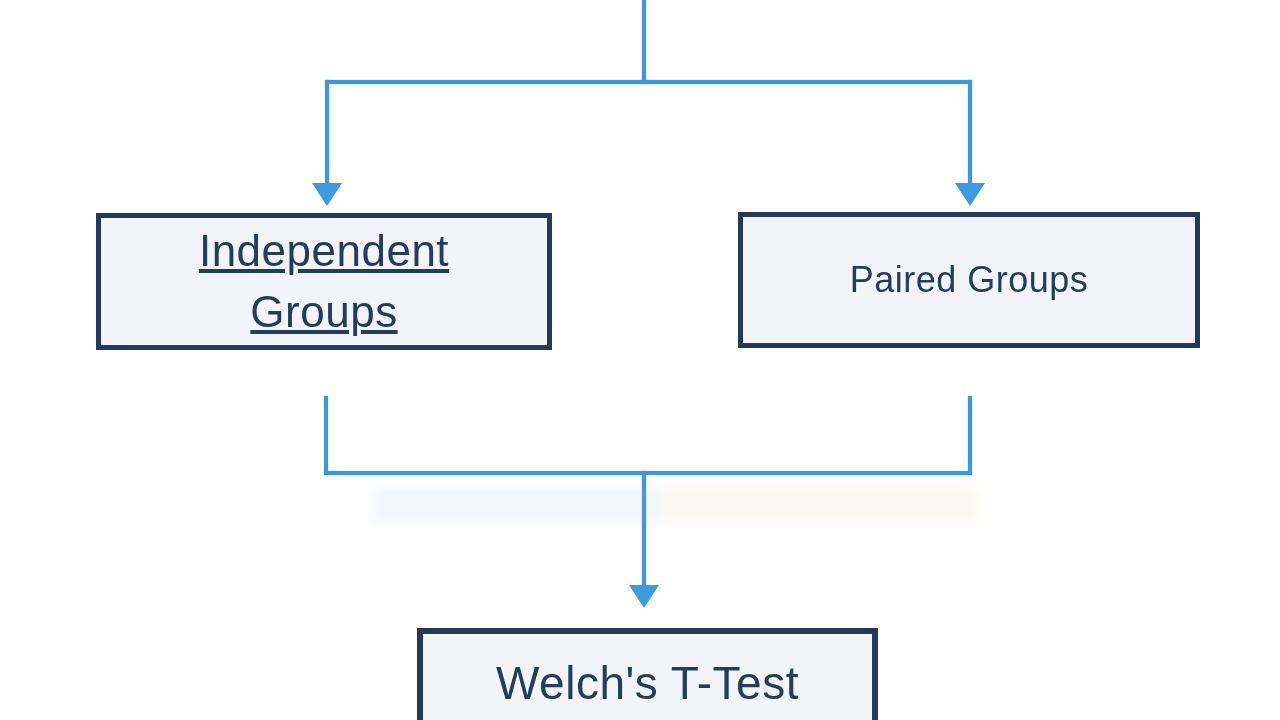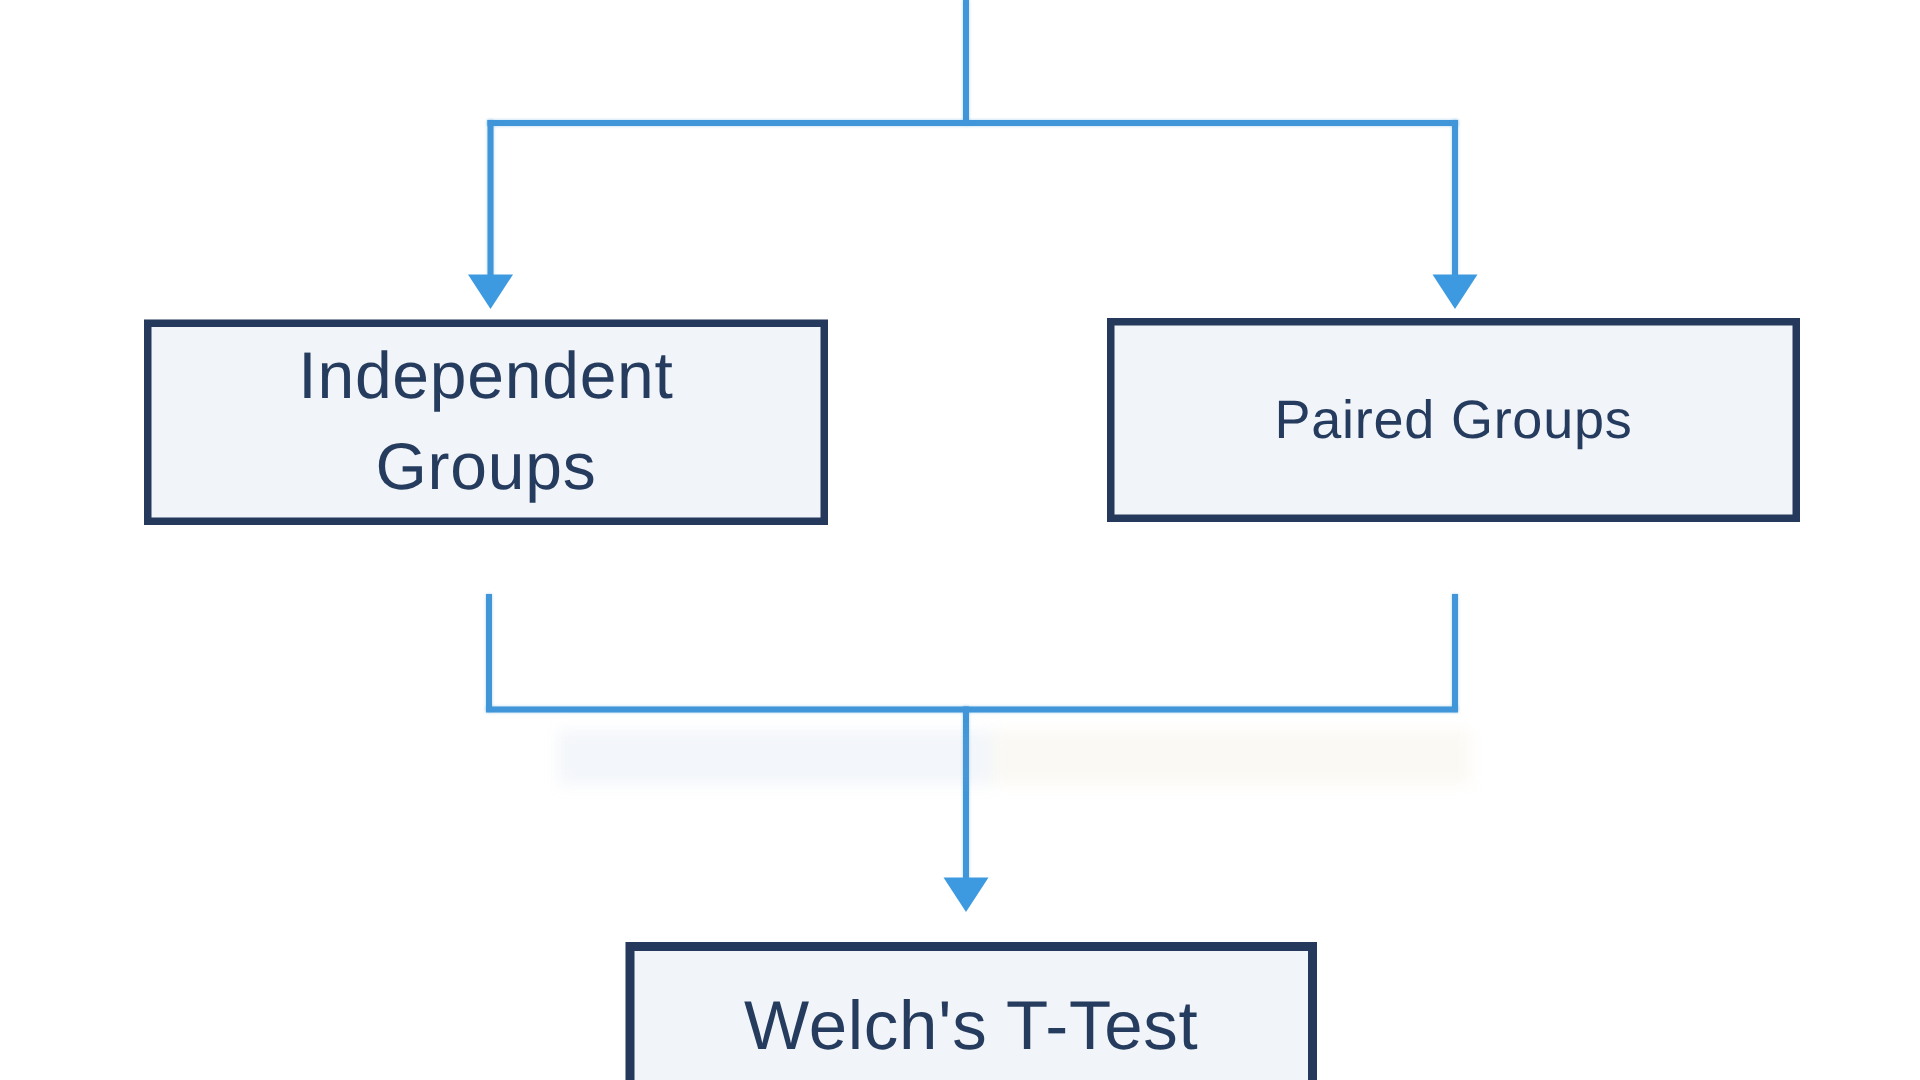--- a/index.html
+++ b/index.html
@@ -55,7 +55,7 @@
     left:96px;top:213px;width:456px;height:137px;
     font-size:44px;line-height:1.38;
   }
-  .node-independent .node-label{max-width:330px;}
+  .node-independent .node-label{max-width:330px;text-decoration:underline;}
   .node-paired{
     left:738px;top:212px;width:462px;height:136px;
     font-size:36px;line-height:1.2;

